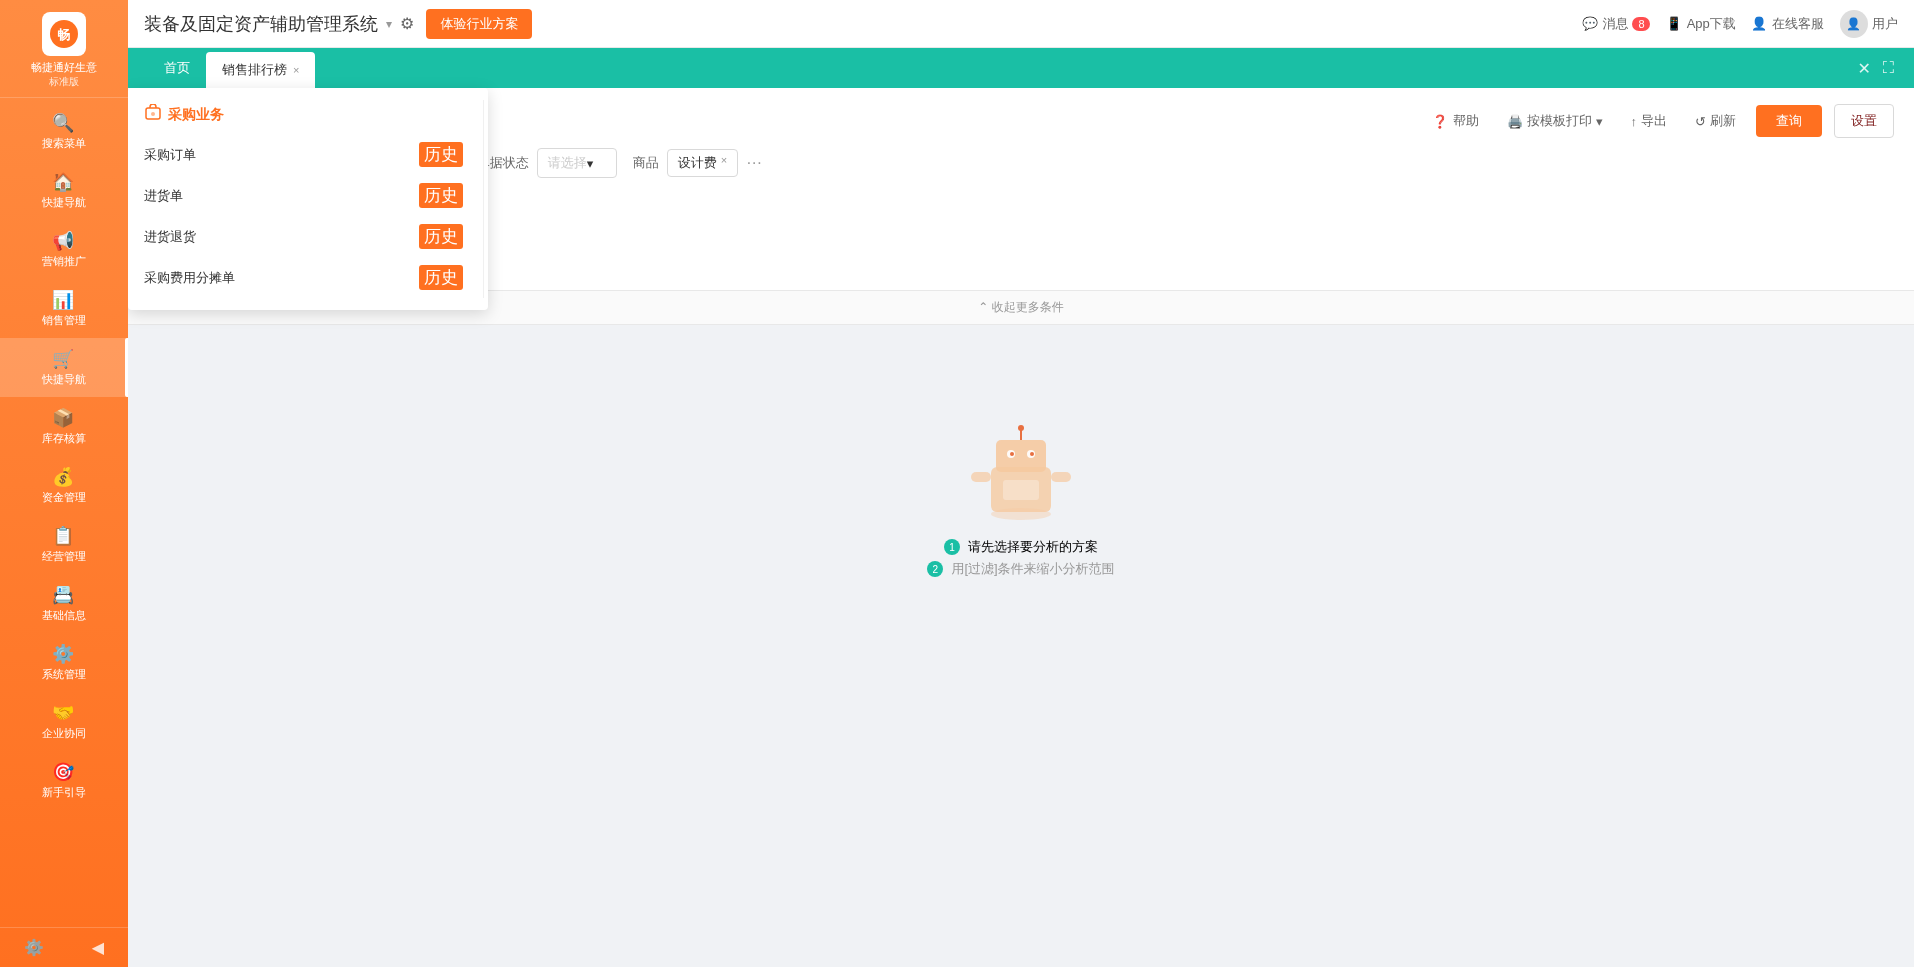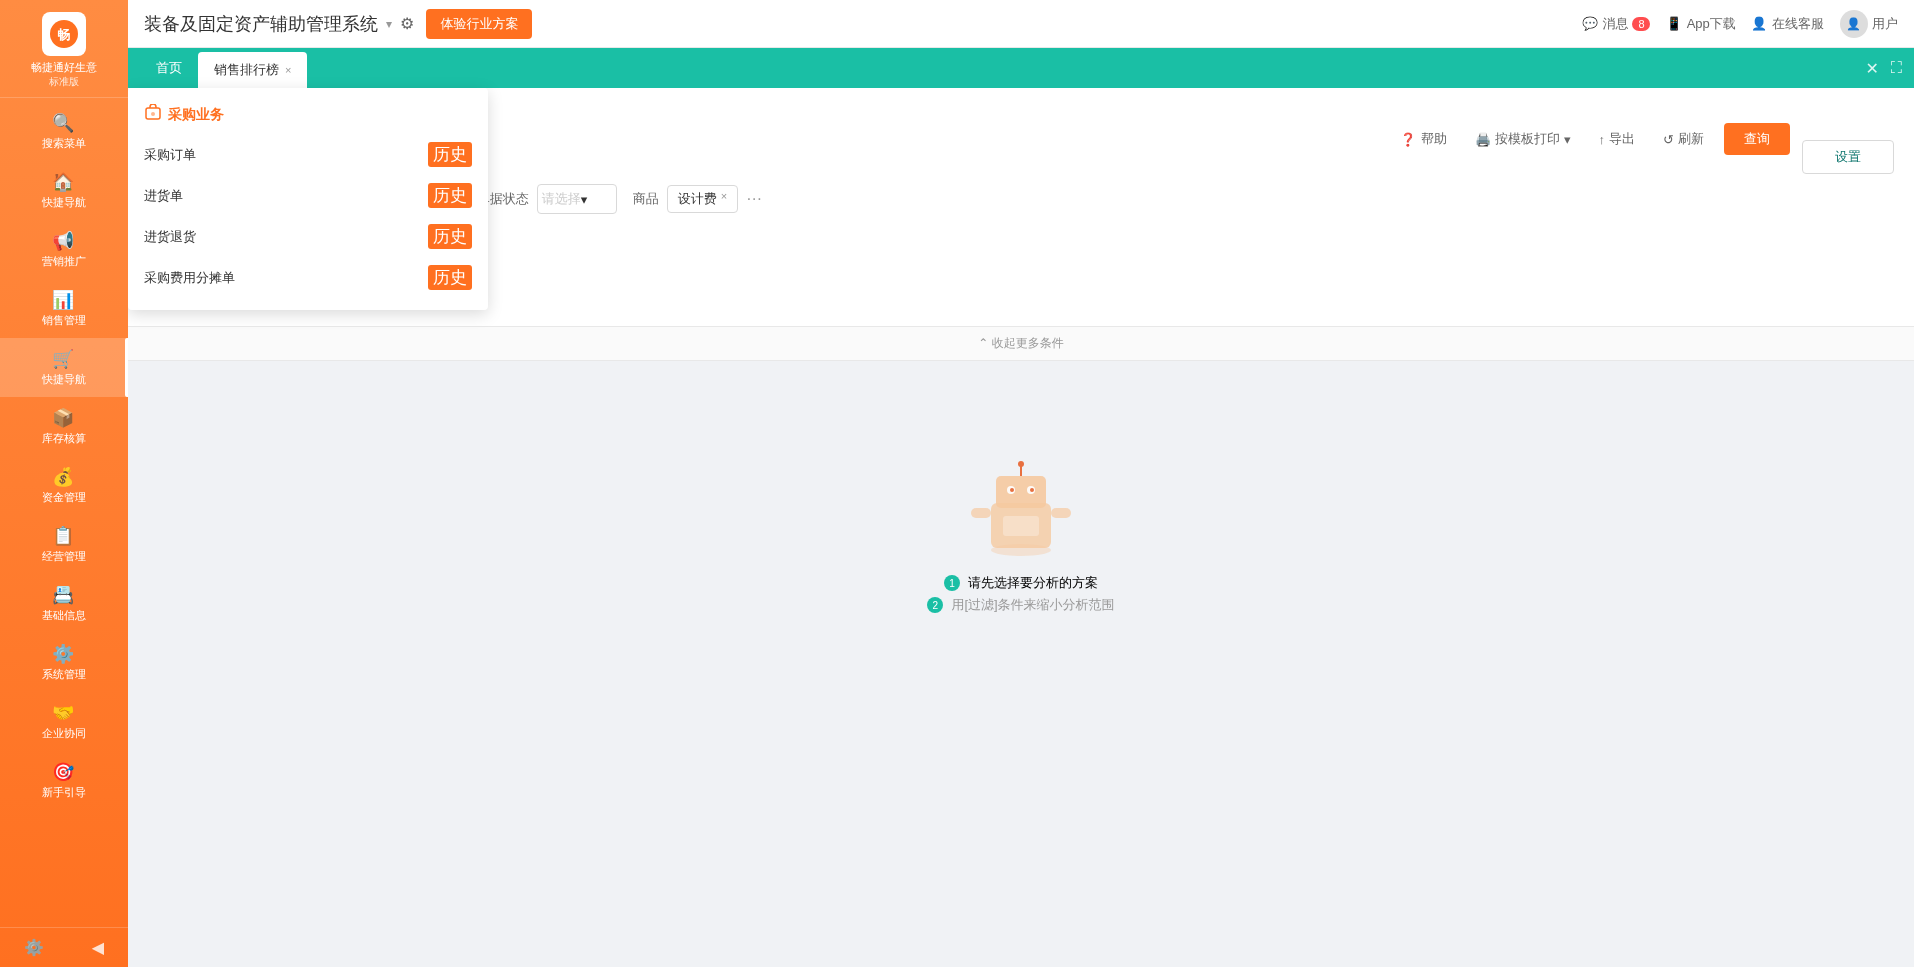--- a/index.html
+++ b/index.html
@@ -94,7 +94,7 @@
     #tabbar {
       background: #1abfa5;
       display: flex; align-items: center;
-      padding: 0 12px;
+      padding: 0 20px;
       height: 40px;
       position: relative;
       z-index: 4;

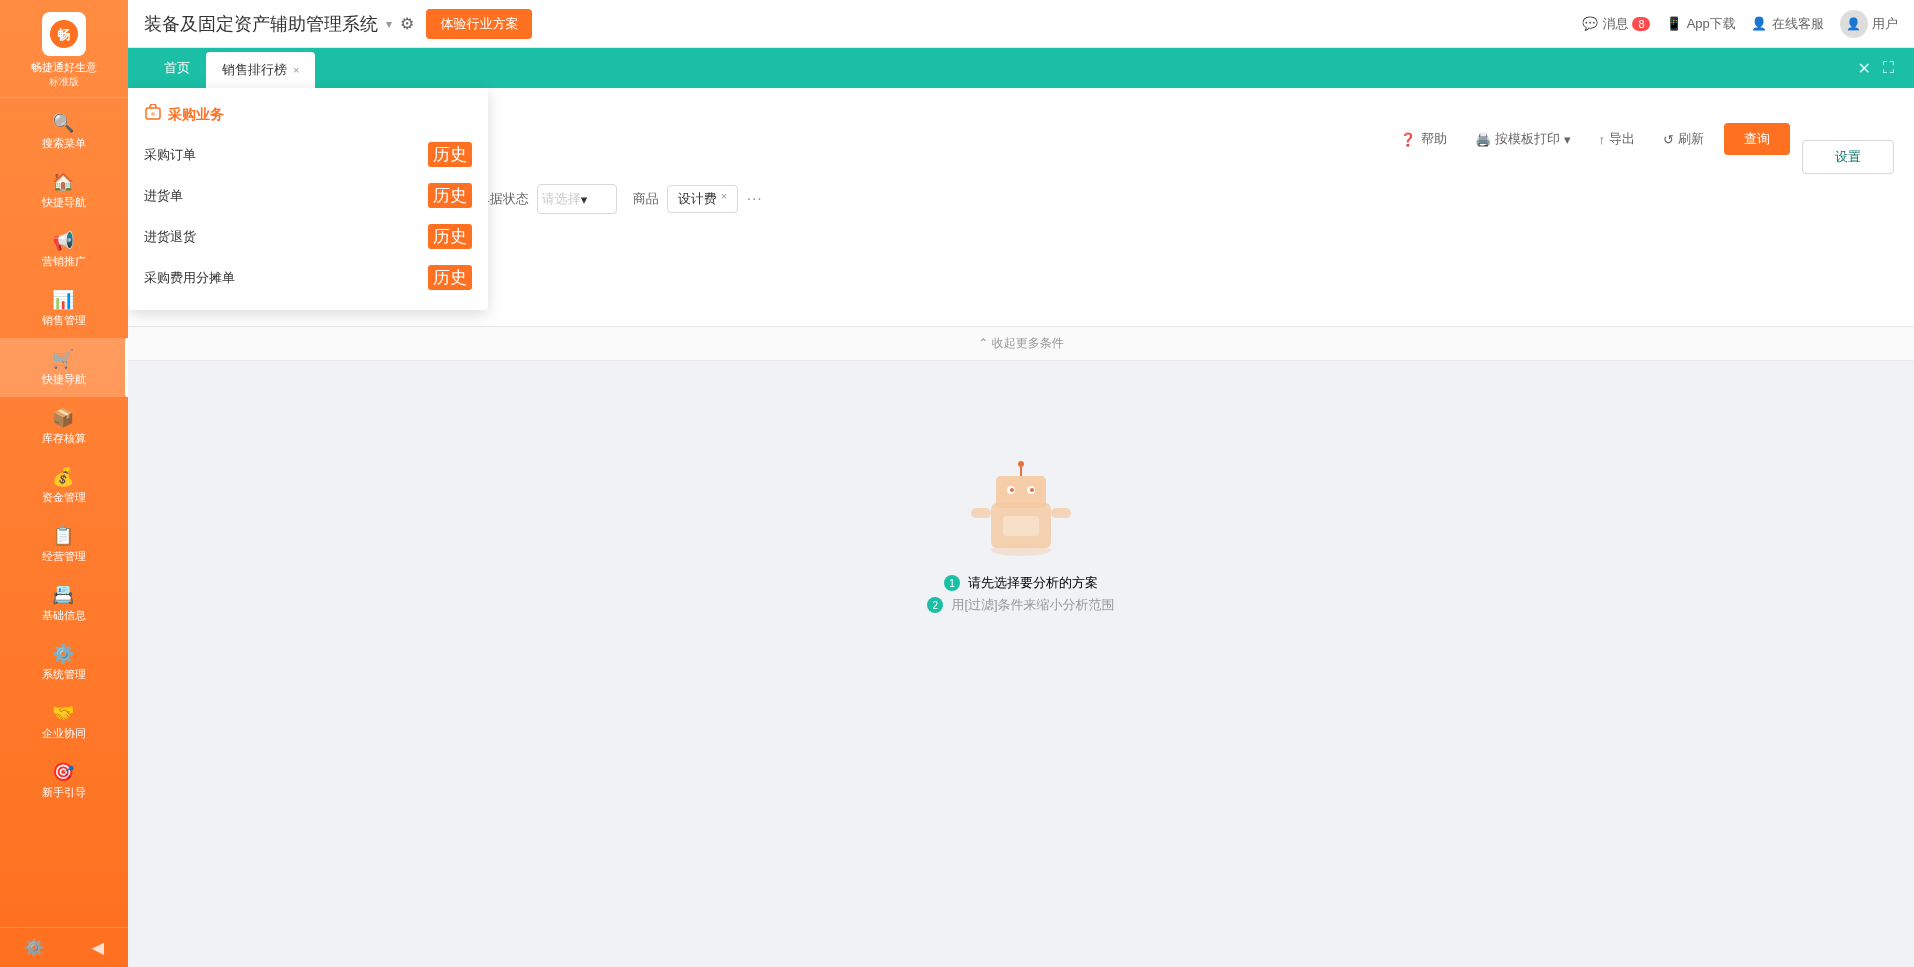--- a/index.html
+++ b/index.html
@@ -127,7 +127,6 @@
       display: flex;
       min-width: 360px;
       padding: 12px 0;
-      flex-direction: column;
     }
     .dropdown-col {
       flex: 1;

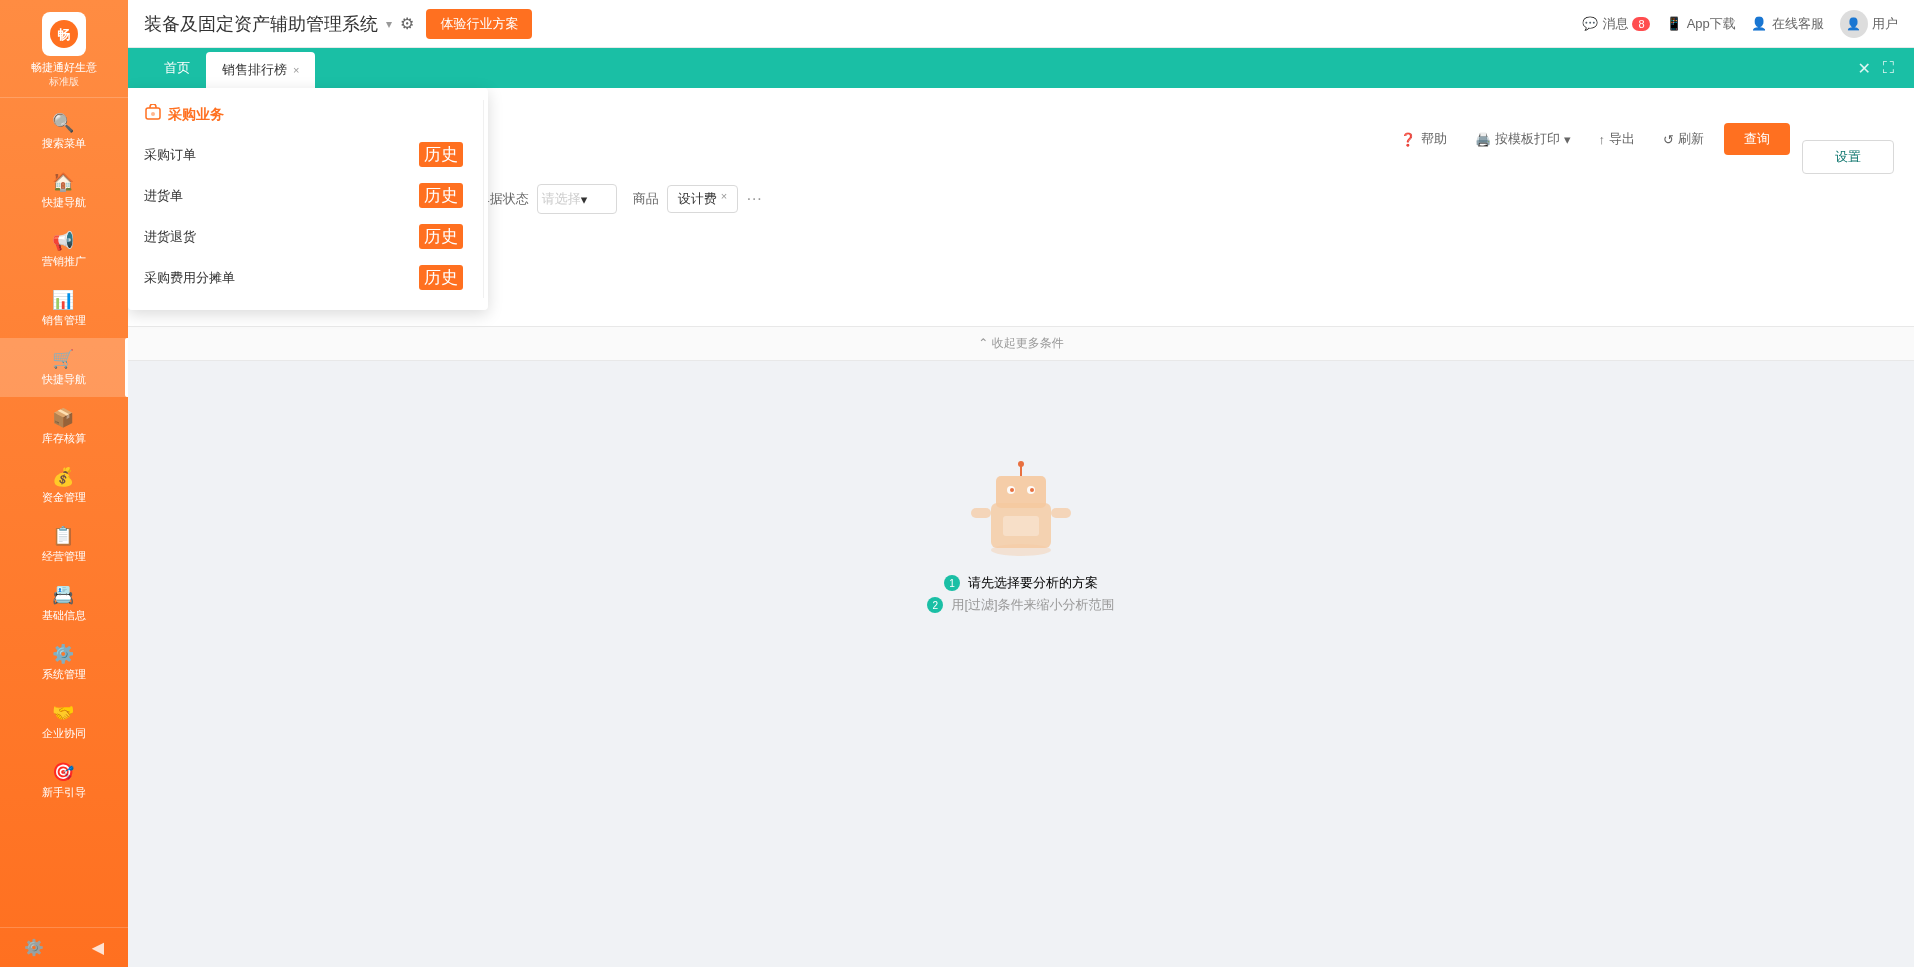--- a/index.html
+++ b/index.html
@@ -196,8 +196,8 @@
       padding: 7px 20px; font-size: 13px; cursor: pointer;
     }
     .btn-secondary {
-      background: white; color: #0f766e; border: 1px solid #d9d9d9; border-radius: 4px;
-      padding: 7px 32px; font-size: 13px; cursor: pointer; margin-top: 36px;
+      background: white; color: #7f1d1d; border: 1px solid #d9d9d9; border-radius: 4px;
+      padding: 7px 16px; font-size: 13px; cursor: pointer;
     }
 
     

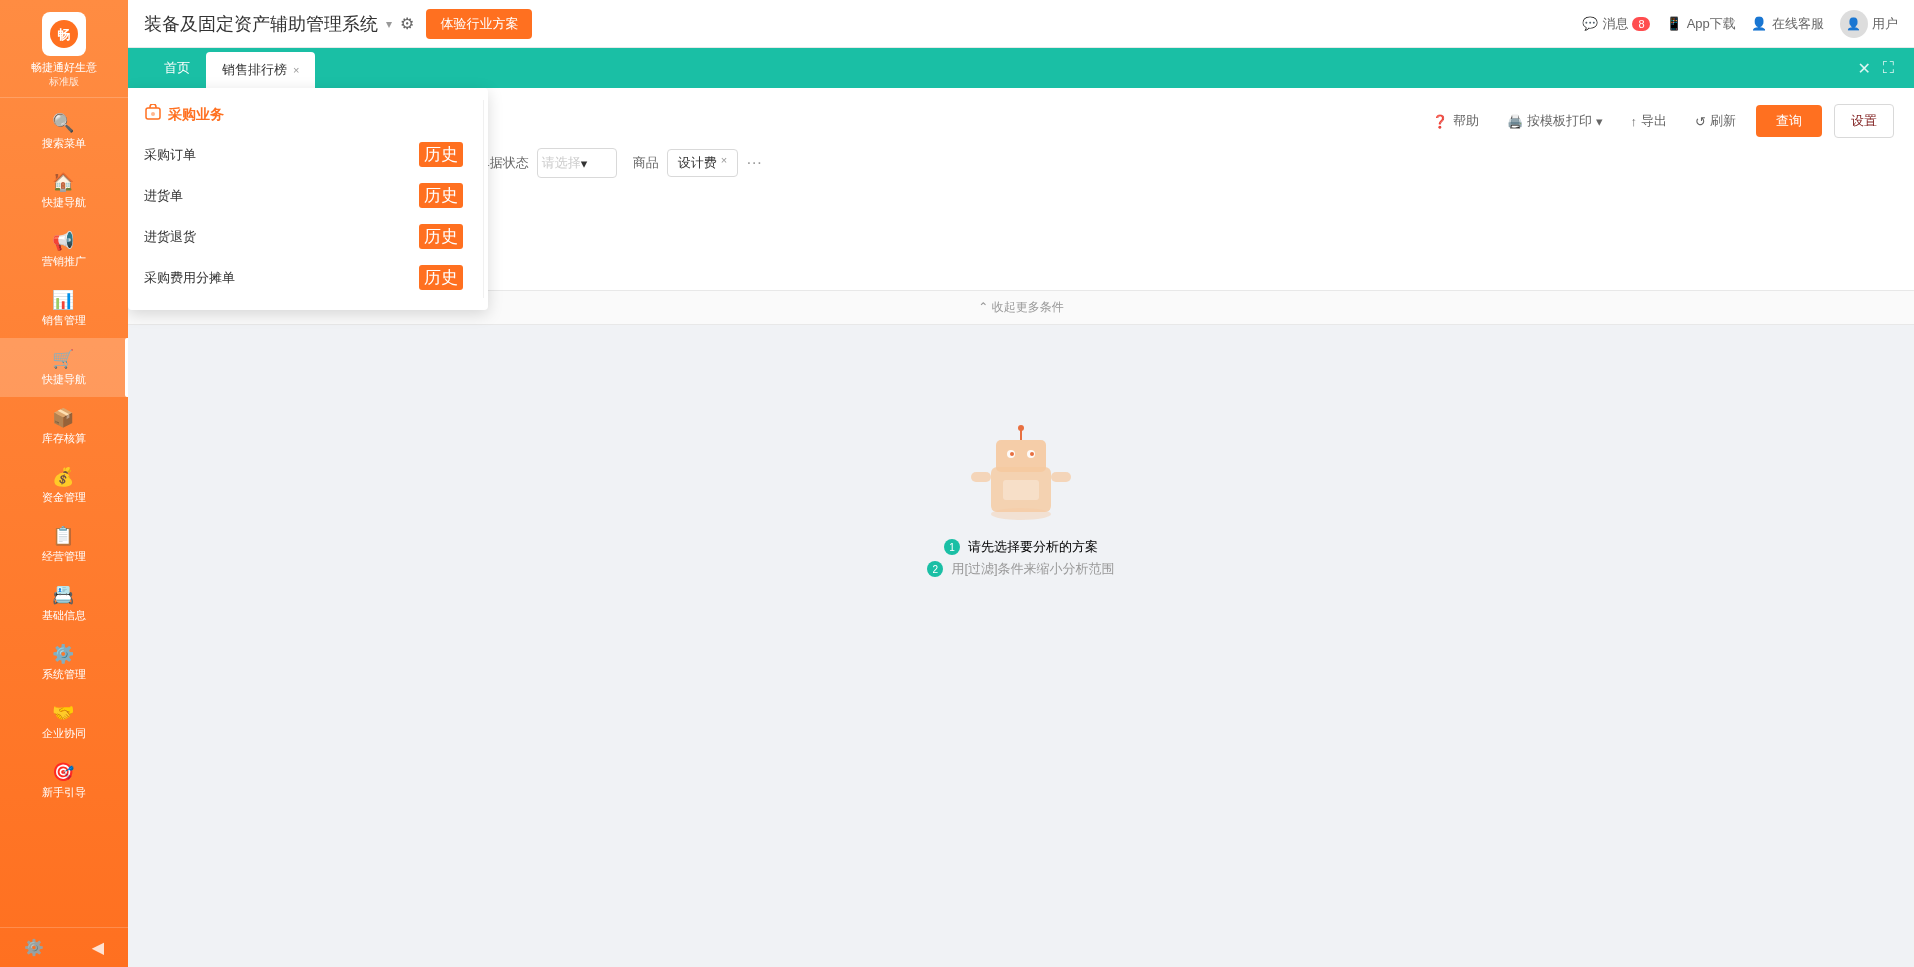--- a/index.html
+++ b/index.html
@@ -179,7 +179,7 @@
     .filter-tag .tag-close { color: #999; cursor: pointer; font-size: 11px; }
     .filter-select {
       display: flex; align-items: center; 
-      border: 1px solid #d9d9d9; border-radius: 4px; padding: 5px 4px;
+      border: 1px solid #d9d9d9; border-radius: 4px; padding: 5px 10px;
       font-size: 13px; color: #333; background: white; cursor: pointer; min-width: 80px;
     }
     .filter-ellipsis { color: #999; font-size: 16px; cursor: pointer; }

